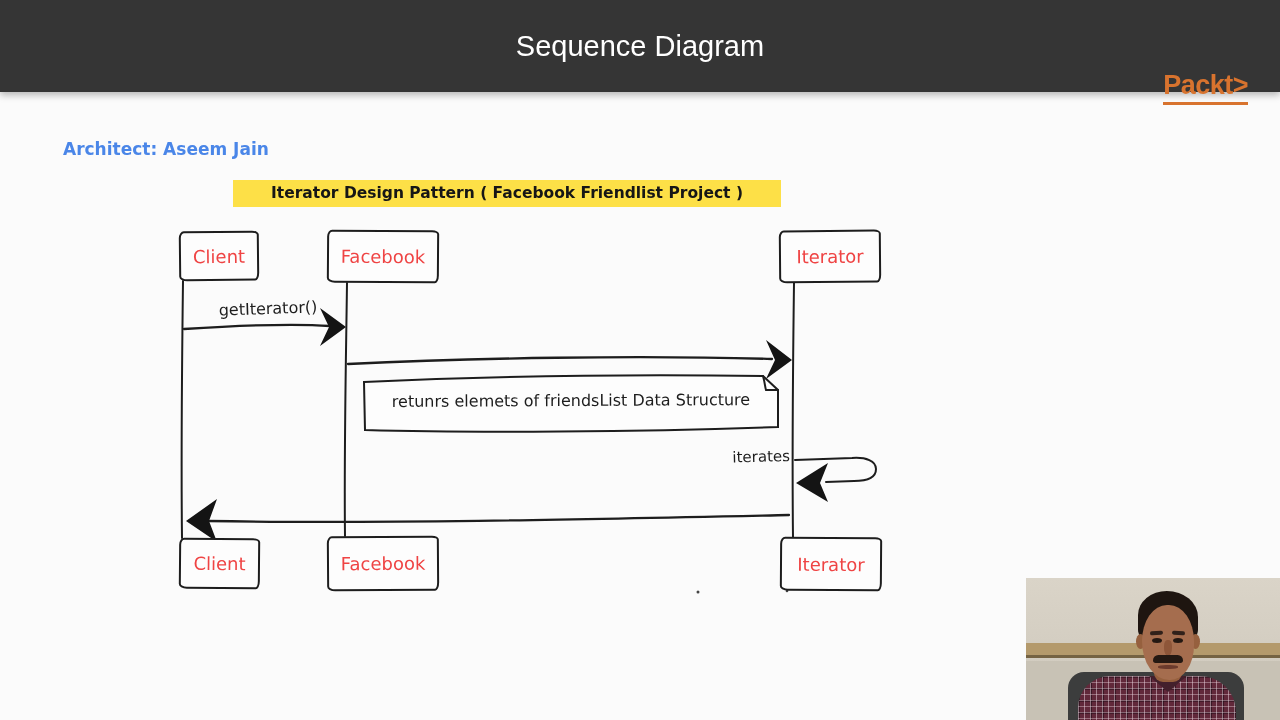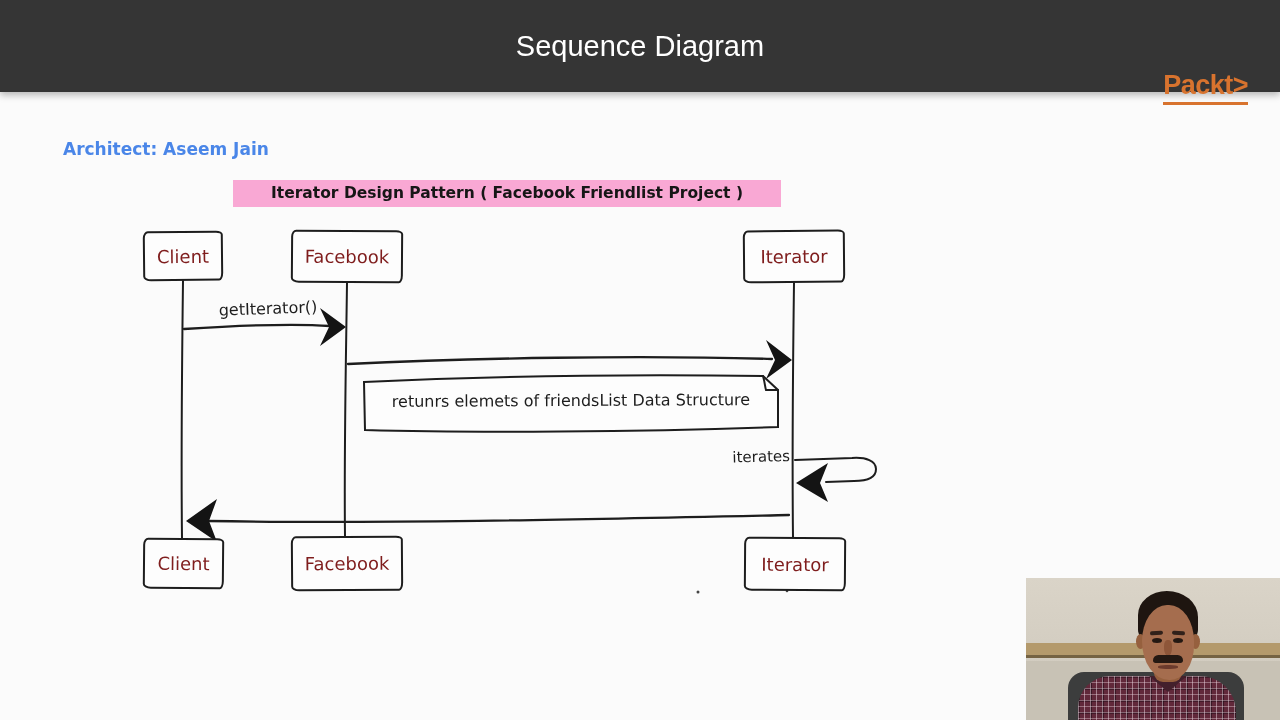--- a/index.html
+++ b/index.html
@@ -19,7 +19,7 @@
   .architect { position:absolute; left:63px; top:139px; color:#4a86e8; font-size:17px;
             font-weight:700; font-family:"DejaVu Sans", sans-serif; z-index:3; }
   .diagram-title { position:absolute; left:233px; top:180px; width:548px; height:27px;
-            background:#f9a8d4; color:#161616; font-size:15.5px; font-weight:700;
+            background:#fde047; color:#161616; font-size:15.5px; font-weight:700;
             text-align:center; line-height:27px; white-space:nowrap;
             font-family:"DejaVu Sans", sans-serif; z-index:3; }
 

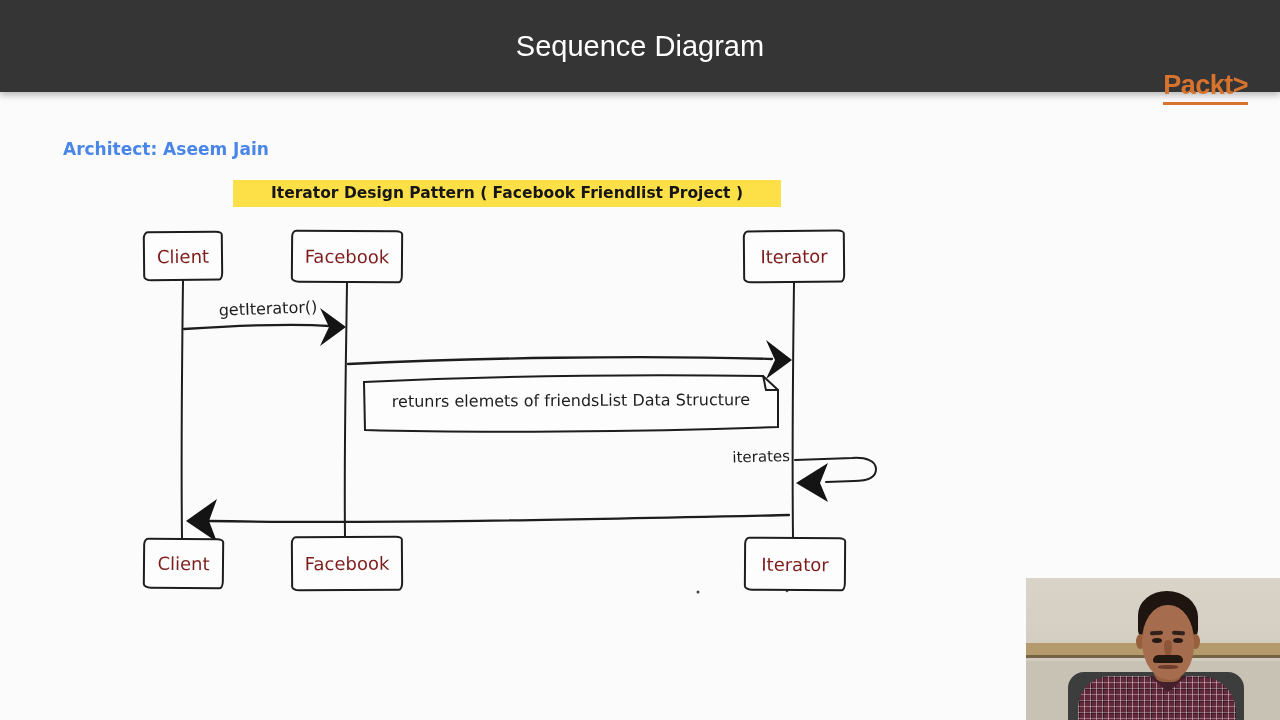--- a/index.html
+++ b/index.html
@@ -29,8 +29,8 @@
   
   .actor { position:absolute; border:2.5px solid #1d1d1d; background:#fdfdfd;
             display:flex; align-items:center; justify-content:center;
-            font-family:"DejaVu Sans", sans-serif; font-size:18px; color:#7f1d1d;
-            z-index:2; border-radius:5px 7px 4px 8px / 7px 4px 8px 5px; }
+            font-family:"DejaVu Sans", sans-serif; font-size:18px; color:#ef4444;
+            z-index:2; border-radius:5px 7px 4px 8px / 7px 4px 8px 5px;margin-left:36px; }
   .a-client-top    { left:143px; top:231px; width:80px;  height:50px; transform:rotate(-0.6deg); }
   .a-facebook-top  { left:291px; top:230px; width:112px; height:53px; transform:rotate(0.4deg); }
   .a-iterator-top  { left:743px; top:230px; width:102px; height:53px; transform:rotate(-0.5deg); }

